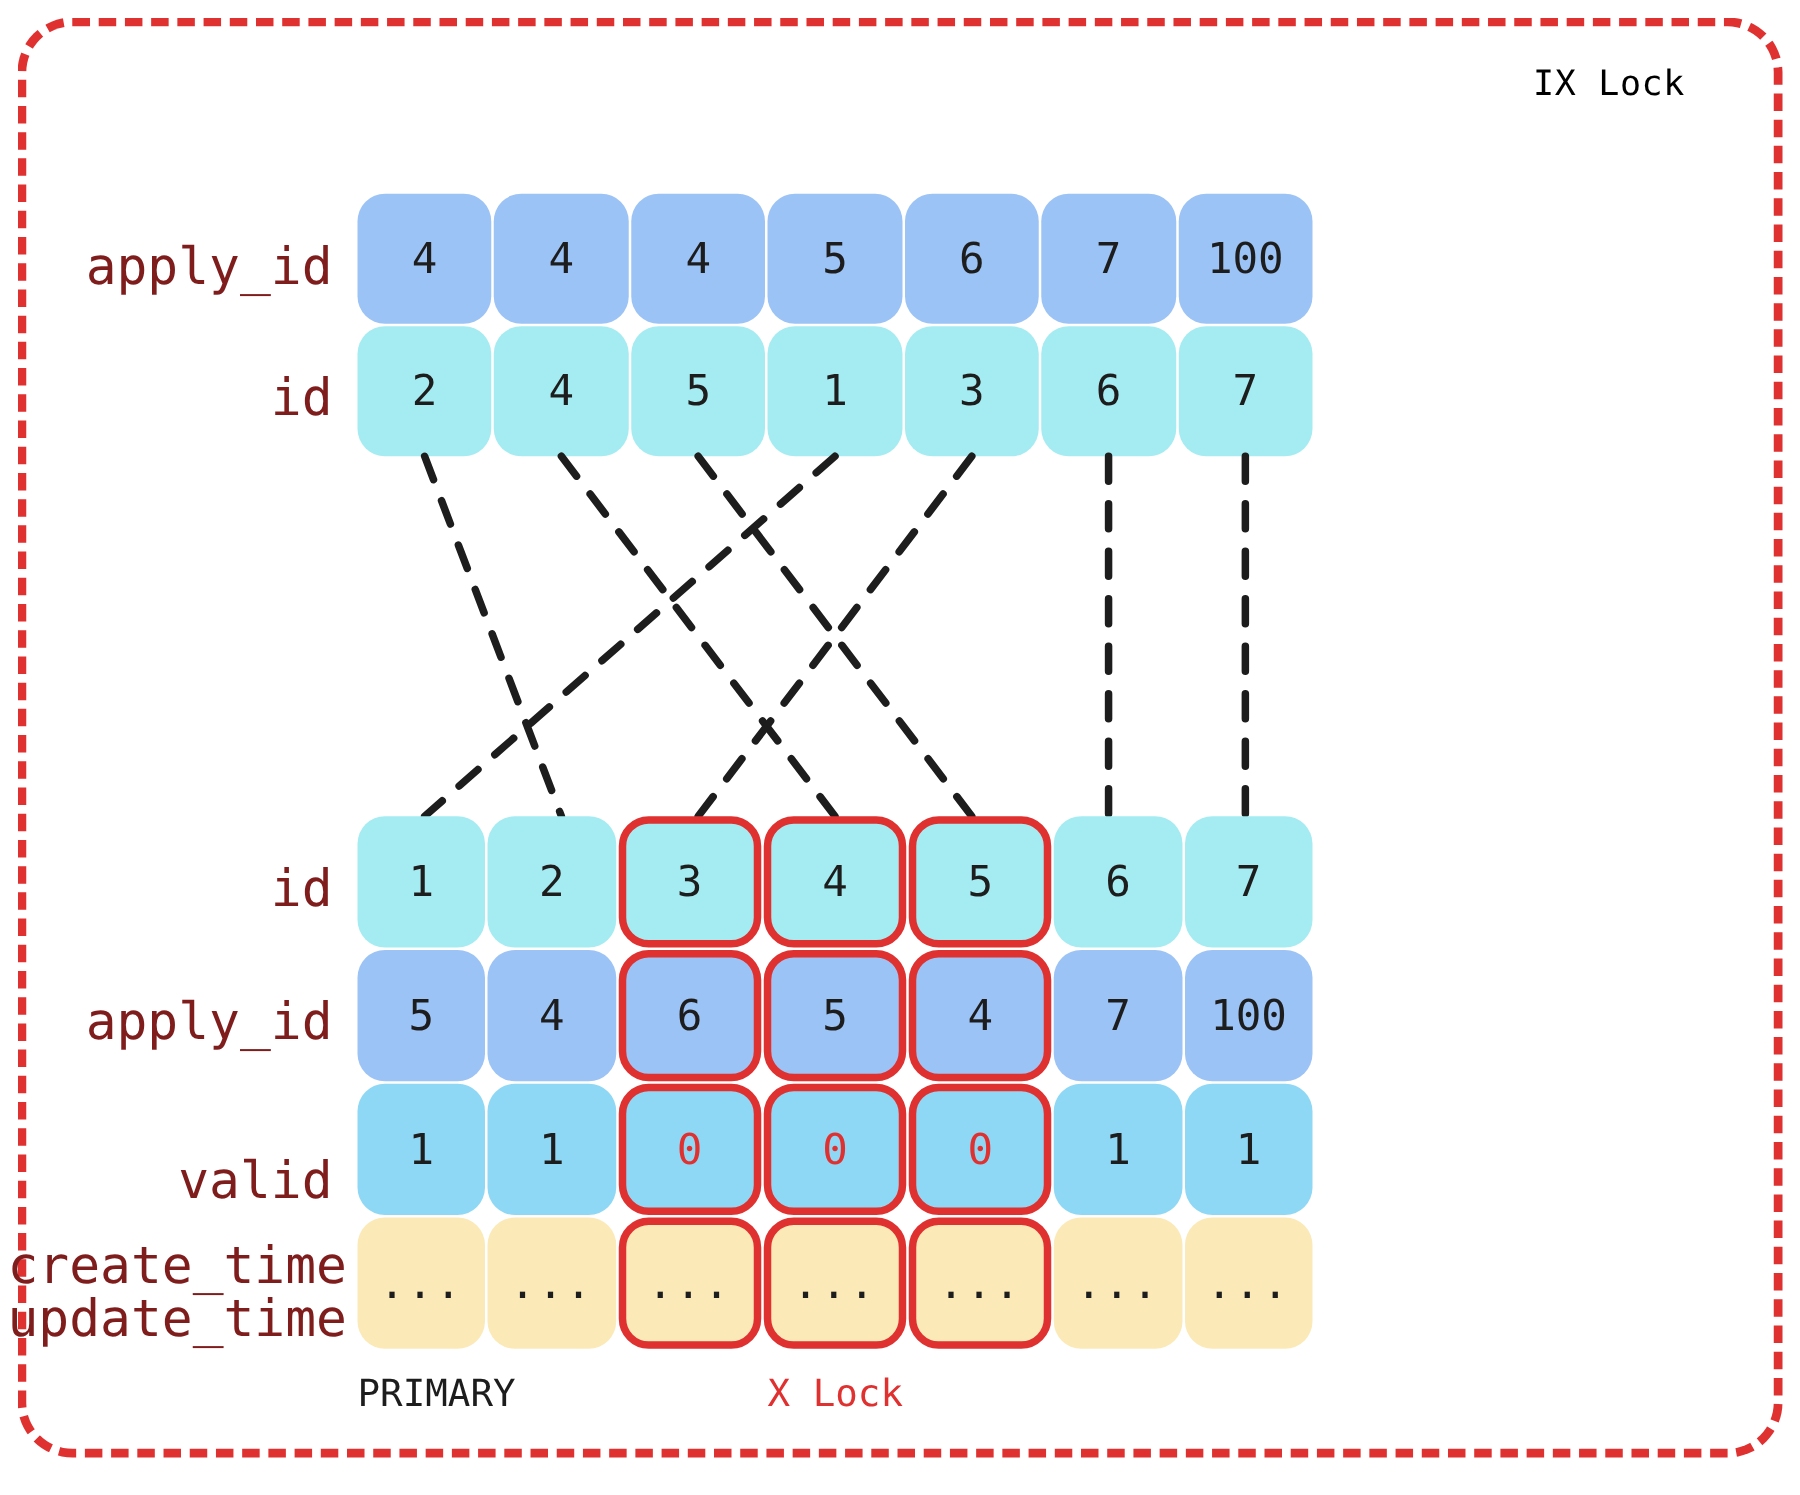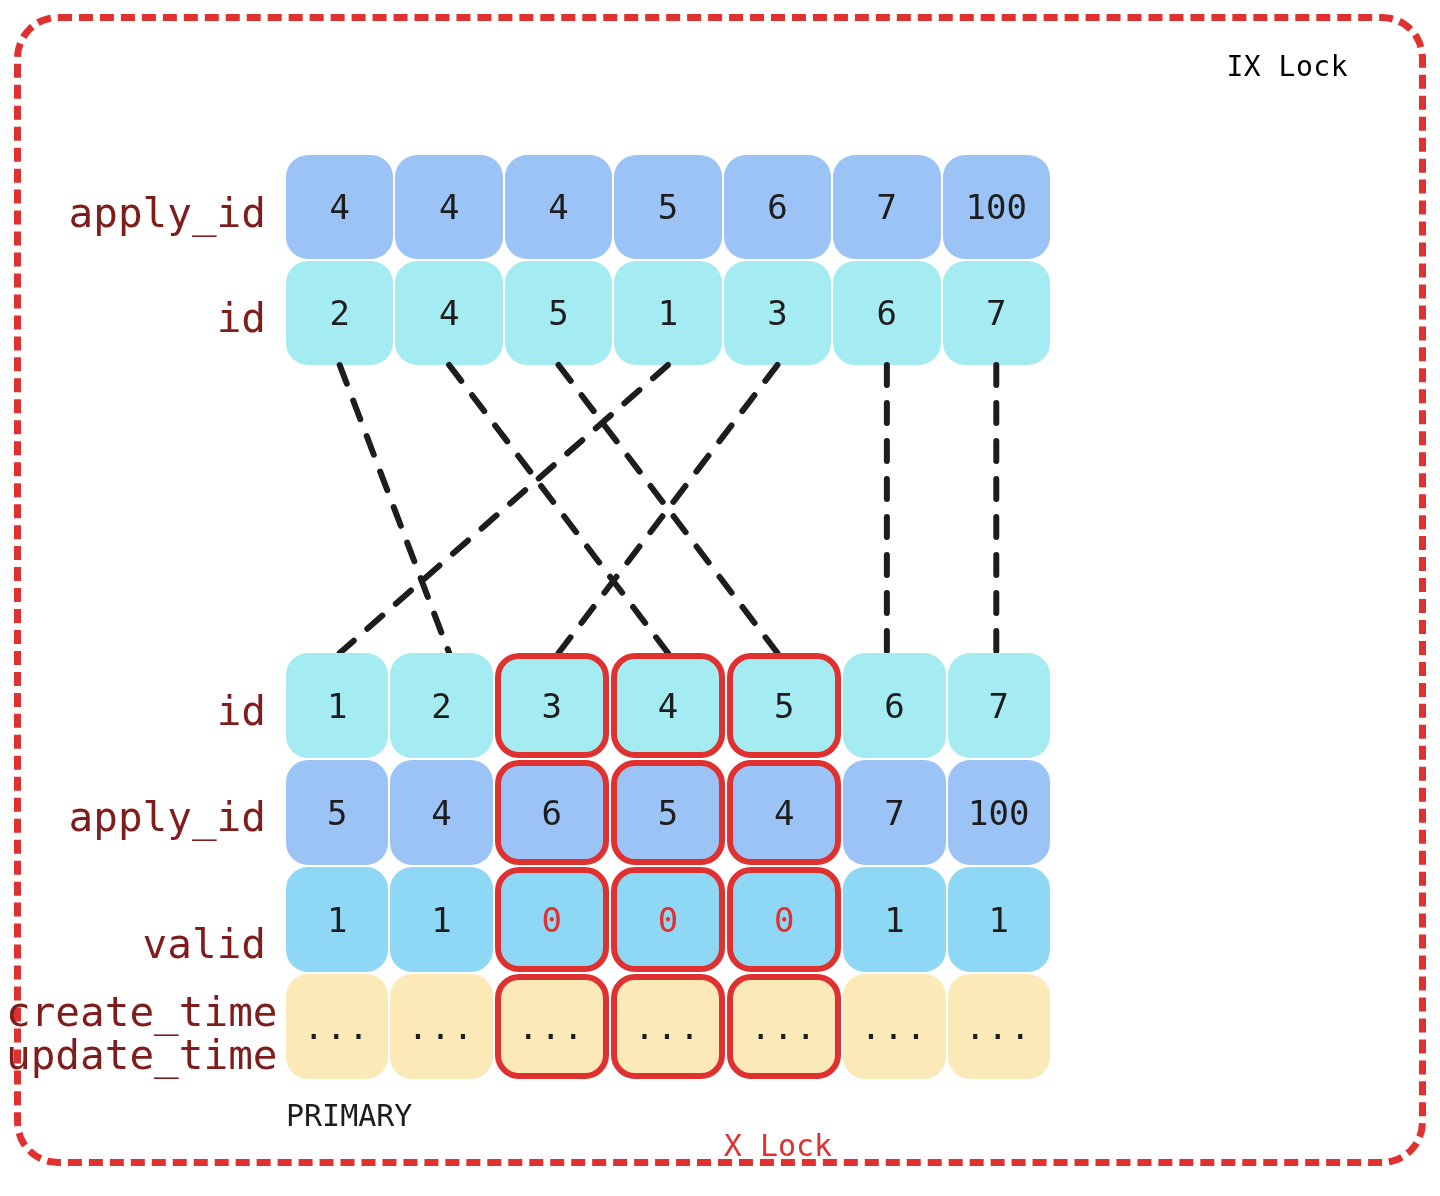--- a/index.html
+++ b/index.html
@@ -67,11 +67,10 @@
     left: 614px;
     top: 1098px;
     width: 328px;
-    text-align: center;
+    text-align: left;
     font-size: 30px;
     color: #e03131;
     white-space: nowrap;
-    margin-top: 30px;
   }
 
   

